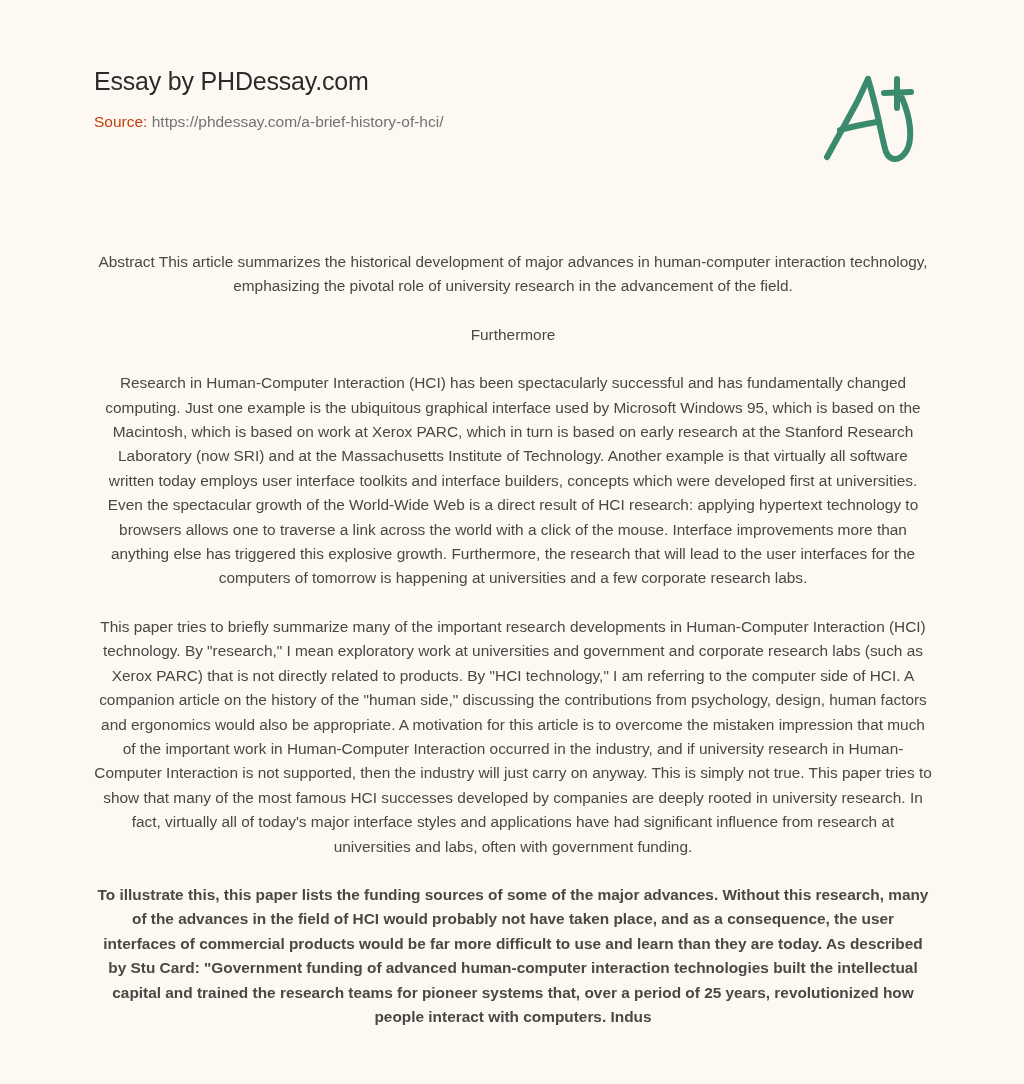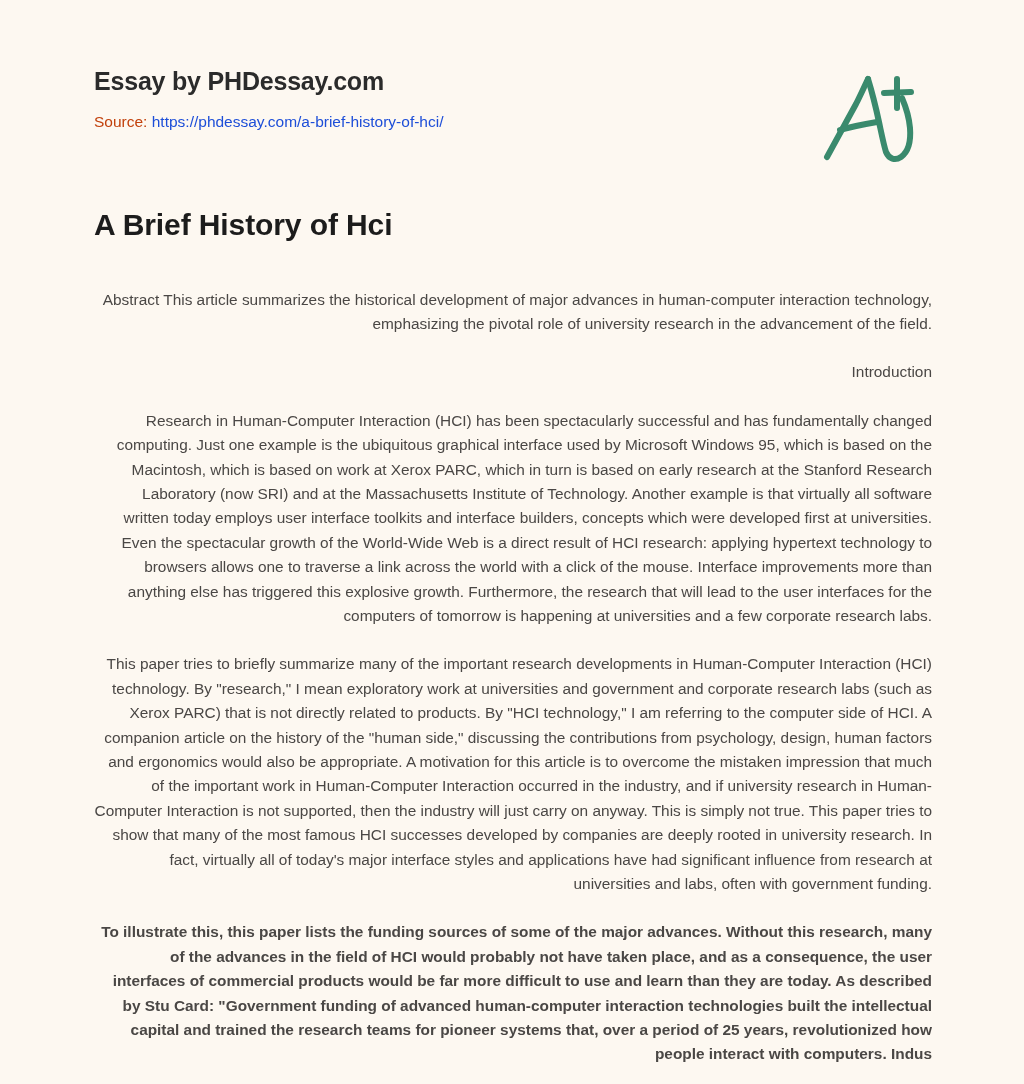--- a/index.html
+++ b/index.html
@@ -31,7 +31,7 @@
   }
   .brand {
     font-size: 25px;
-    font-weight: bold;
+    font-weight: normal;
     color: #2b2b2b;
     letter-spacing: -0.2px;
     line-height: 1.2;

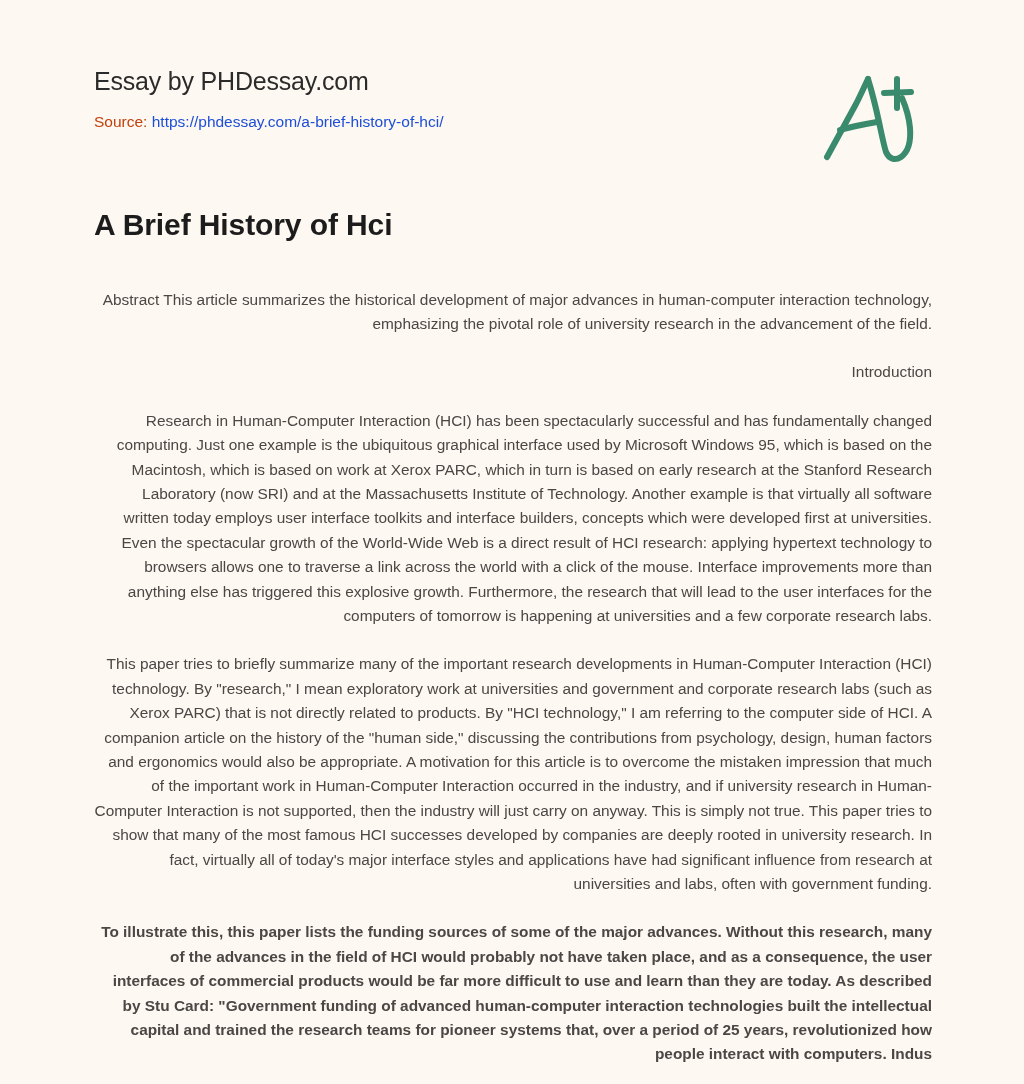--- a/index.html
+++ b/index.html
@@ -48,7 +48,7 @@
     color: #c2410c;
   }
   .source-link {
-    color: #1d4ed8;
+    color: #737373;
     text-decoration: none;
   }
 

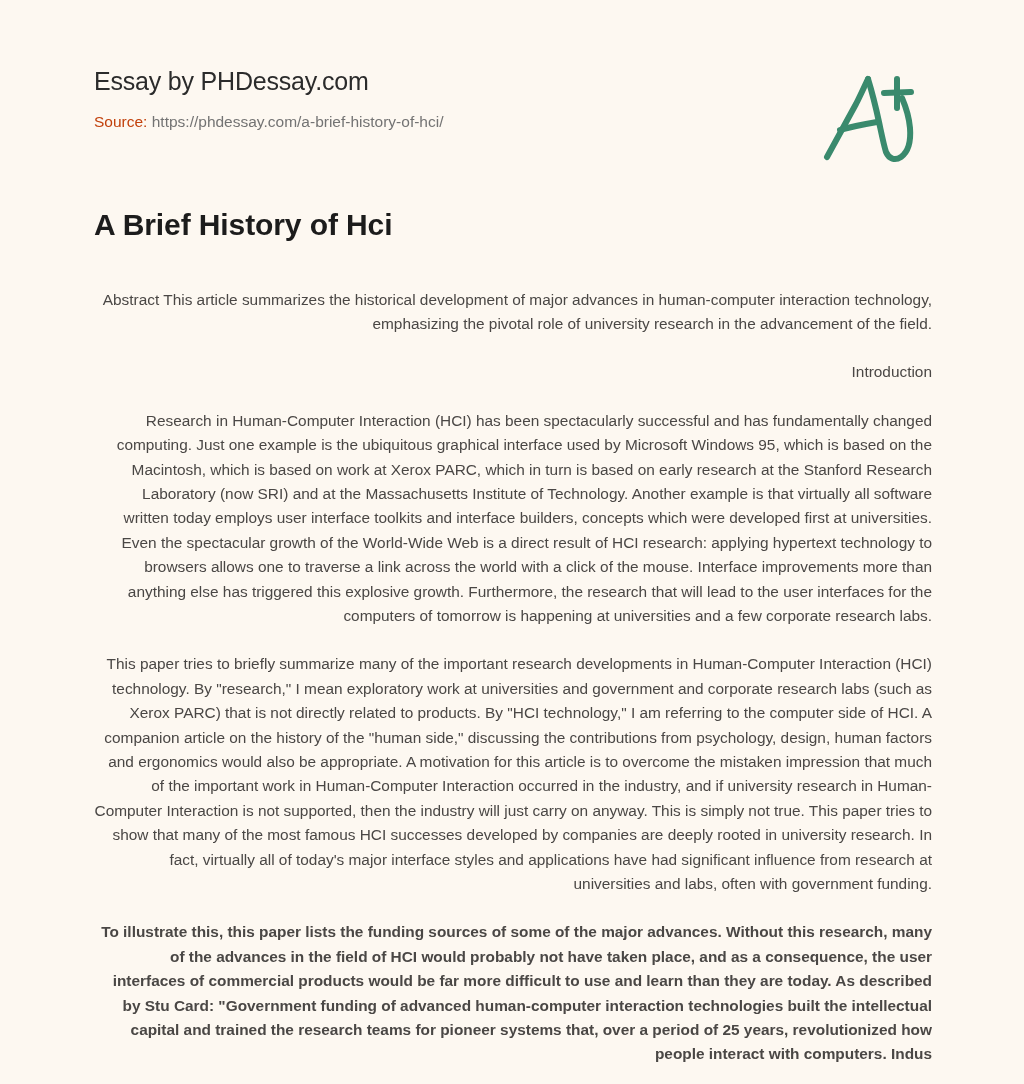--- a/index.html
+++ b/index.html
@@ -127,7 +127,6 @@
   </div>
 
   <div class="article">
-    <h1 class="article-title">A Brief History of Hci</h1>
     <div class="body-copy">
       <p>Abstract This article summarizes the historical development of major advances in human-computer interaction technology, emphasizing the pivotal role of university research in the advancement of the field.</p>
       <p>Introduction</p>

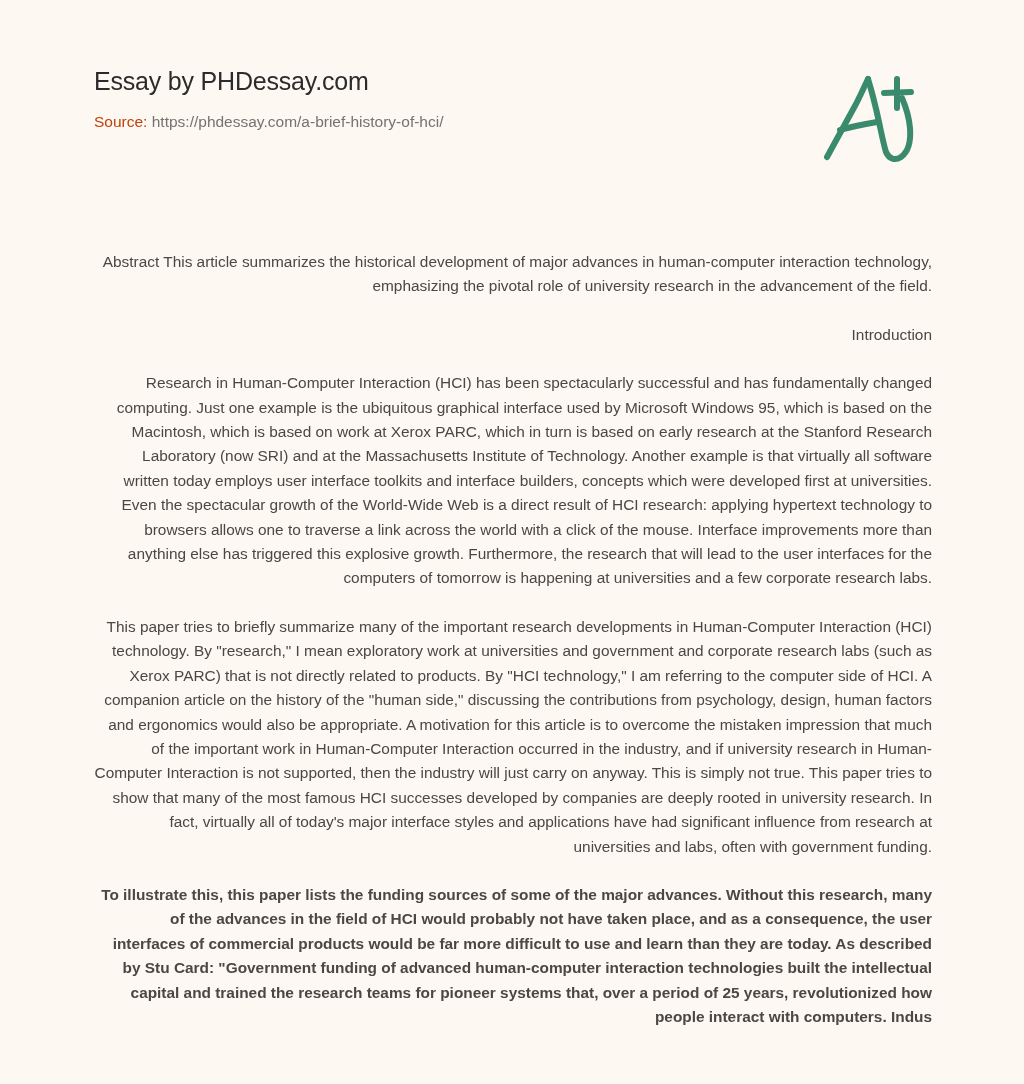--- a/index.html
+++ b/index.html
@@ -89,7 +89,7 @@
     font-size: 15.4px;
     line-height: 24.4px;
     color: #4a4745;
-    text-align: right;
+    text-align: center;
   }
   .body-copy p:last-child {
     margin-bottom: 0;

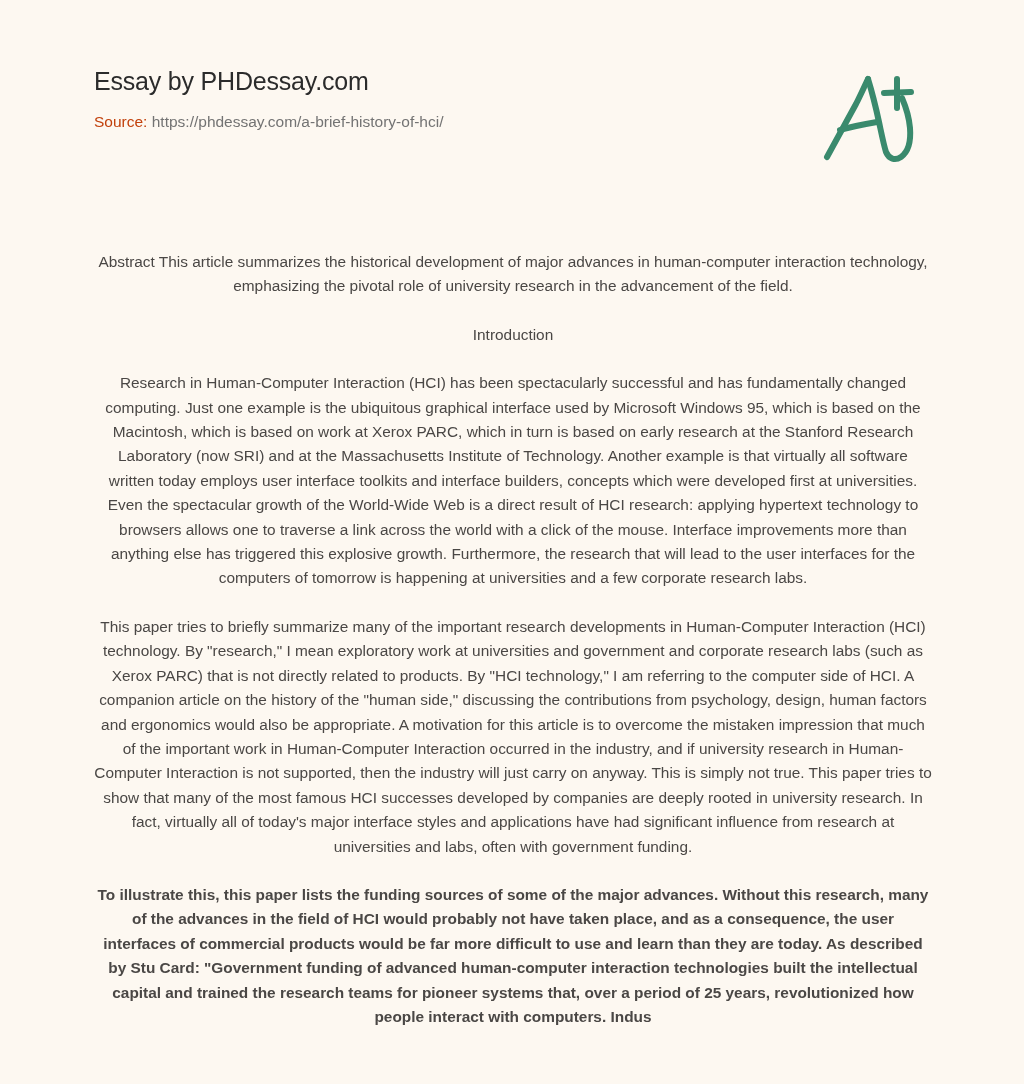--- a/index.html
+++ b/index.html
@@ -129,7 +129,7 @@
   <div class="article">
     <div class="body-copy">
       <p>Abstract This article summarizes the historical development of major advances in human-computer interaction technology, emphasizing the pivotal role of university research in the advancement of the field.</p>
-      <p>Introduction</p>
+      <p>Furthermore</p>
       <p>Research in Human-Computer Interaction (HCI) has been spectacularly successful and has fundamentally changed computing. Just one example is the ubiquitous graphical interface used by Microsoft Windows 95, which is based on the Macintosh, which is based on work at Xerox PARC, which in turn is based on early research at the Stanford Research Laboratory (now SRI) and at the Massachusetts Institute of Technology. Another example is that virtually all software written today employs user interface toolkits and interface builders, concepts which were developed first at universities. Even the spectacular growth of the World-Wide Web is a direct result of HCI research: applying hypertext technology to browsers allows one to traverse a link across the world with a click of the mouse. Interface improvements more than anything else has triggered this explosive growth. Furthermore, the research that will lead to the user interfaces for the computers of tomorrow is happening at universities and a few corporate research labs.</p>
       <p>This paper tries to briefly summarize many of the important research developments in Human-Computer Interaction (HCI) technology. By "research," I mean exploratory work at universities and government and corporate research labs (such as Xerox PARC) that is not directly related to products. By "HCI technology," I am referring to the computer side of HCI. A companion article on the history of the "human side," discussing the contributions from psychology, design, human factors and ergonomics would also be appropriate. A motivation for this article is to overcome the mistaken impression that much of the important work in Human-Computer Interaction occurred in the industry, and if university research in Human-Computer Interaction is not supported, then the industry will just carry on anyway. This is simply not true. This paper tries to show that many of the most famous HCI successes developed by companies are deeply rooted in university research. In fact, virtually all of today's major interface styles and applications have had significant influence from research at universities and labs, often with government funding.</p>
       <p>To illustrate this, this paper lists the funding sources of some of the major advances. Without this research, many of the advances in the field of HCI would probably not have taken place, and as a consequence, the user interfaces of commercial products would be far more difficult to use and learn than they are today. As described by Stu Card: "Government funding of advanced human-computer interaction technologies built the intellectual capital and trained the research teams for pioneer systems that, over a period of 25 years, revolutionized how people interact with computers. Indus</p>

